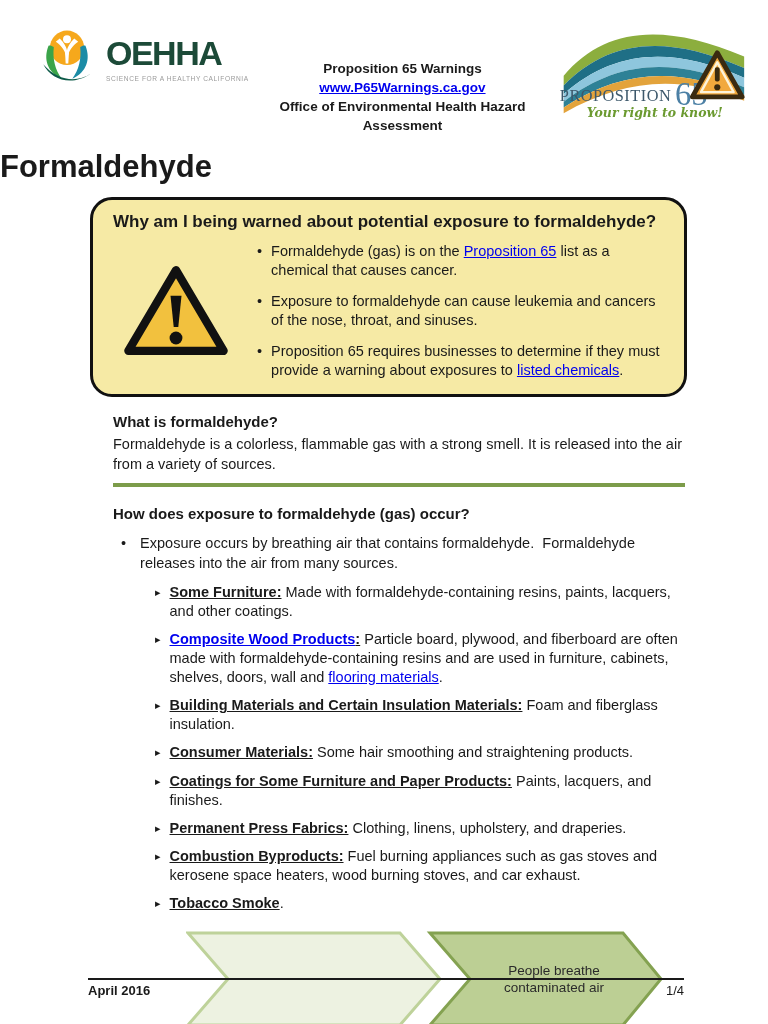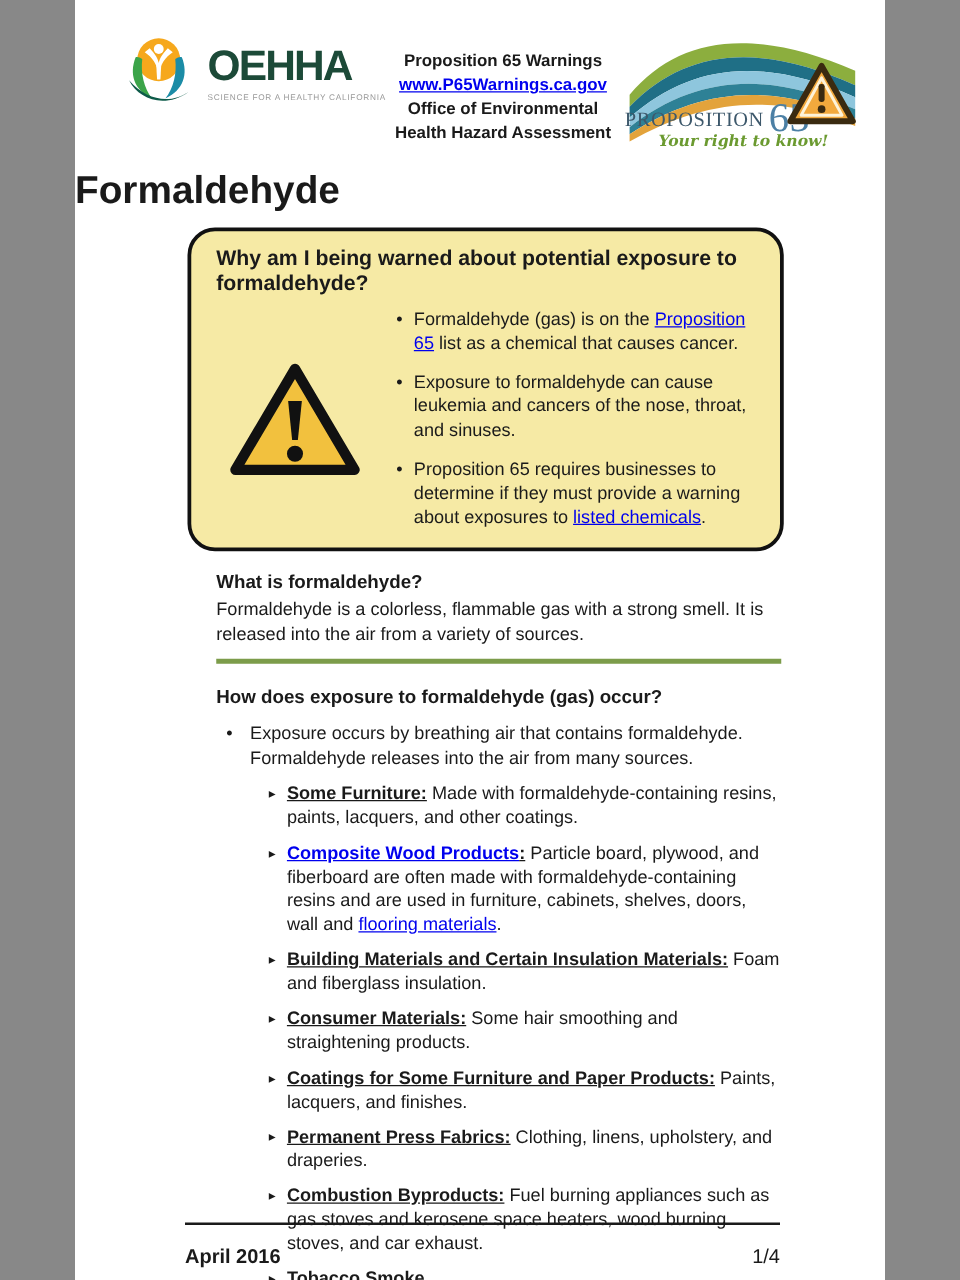--- a/index.html
+++ b/index.html
@@ -5,7 +5,7 @@
   * { box-sizing: border-box; margin: 0; padding: 0; }
   html,body { background:#888; }
   .page {
-    width: 648px; height: 1024px; margin: 0 auto; position: relative;
+    width: 768px; height: 1024px; margin: 0 auto; position: relative;
     background: #ffffff; color: #1a1a1a; overflow: hidden;
     font-family: "Liberation Sans", sans-serif;
   }

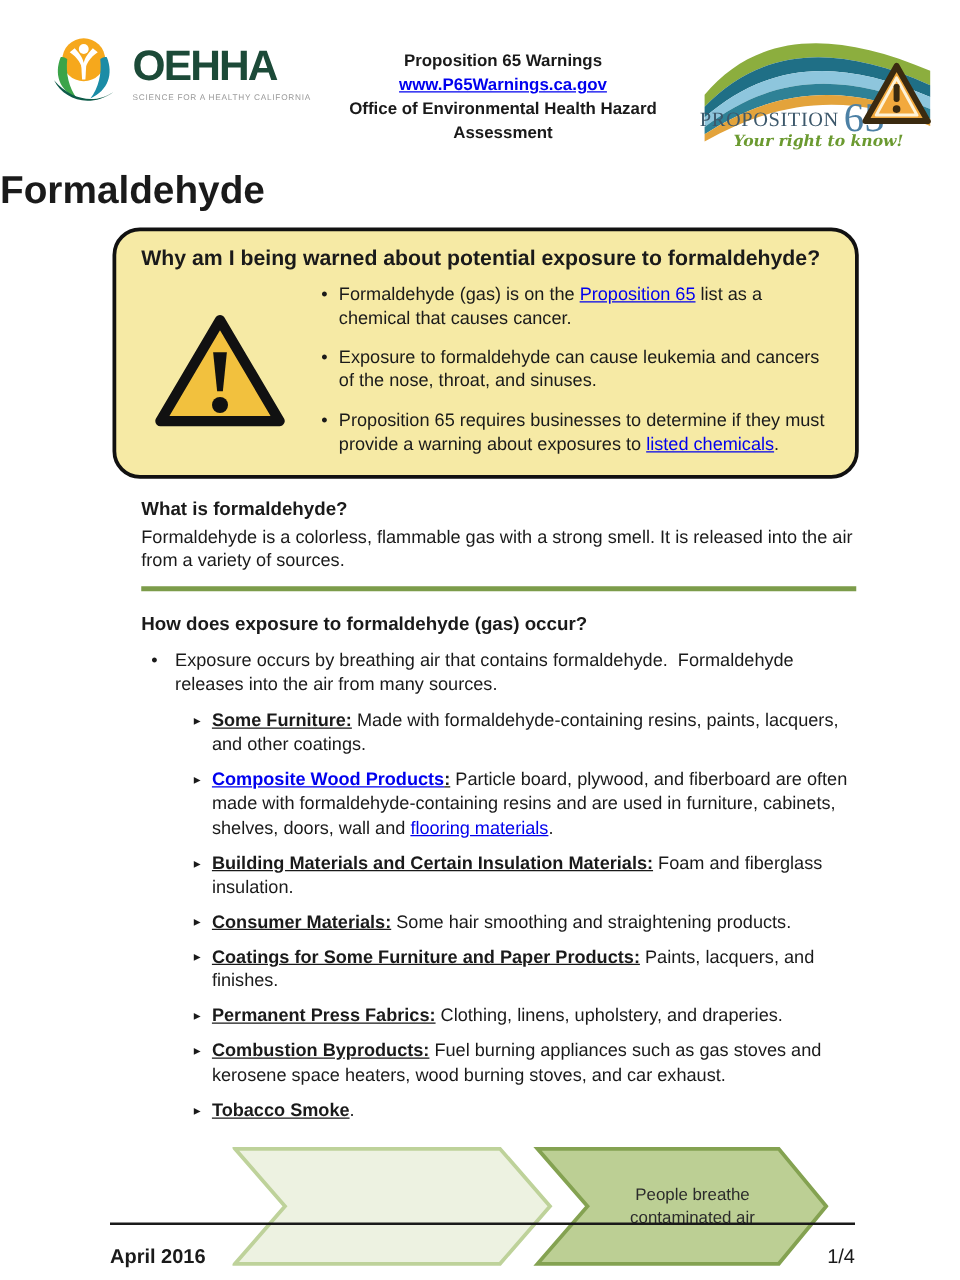--- a/index.html
+++ b/index.html
@@ -15,7 +15,7 @@
   .oehha-txt { margin-left: 6px; }
   .oehha-word { font-size: 34px; font-weight: bold; color: #1c4a38; letter-spacing: -1.5px; line-height: 1; }
   .oehha-tag { font-size: 6.6px; color: #9a9a9a; letter-spacing: .6px; margin-top: 5px; }
-  .hdr-center { flex: 1; text-align: center; margin-top: 20px; font-size: 13.5px; font-weight: bold; line-height: 1.4; }
+  .hdr-center { flex: 1; text-align: center; margin-top: 40px; font-size: 13.5px; font-weight: bold; line-height: 1.4; }
   .link { color: #0000EE; text-decoration: underline; cursor: pointer; }
   .p65logo { width: 192px; height: 101px; flex: 0 0 auto; }
   

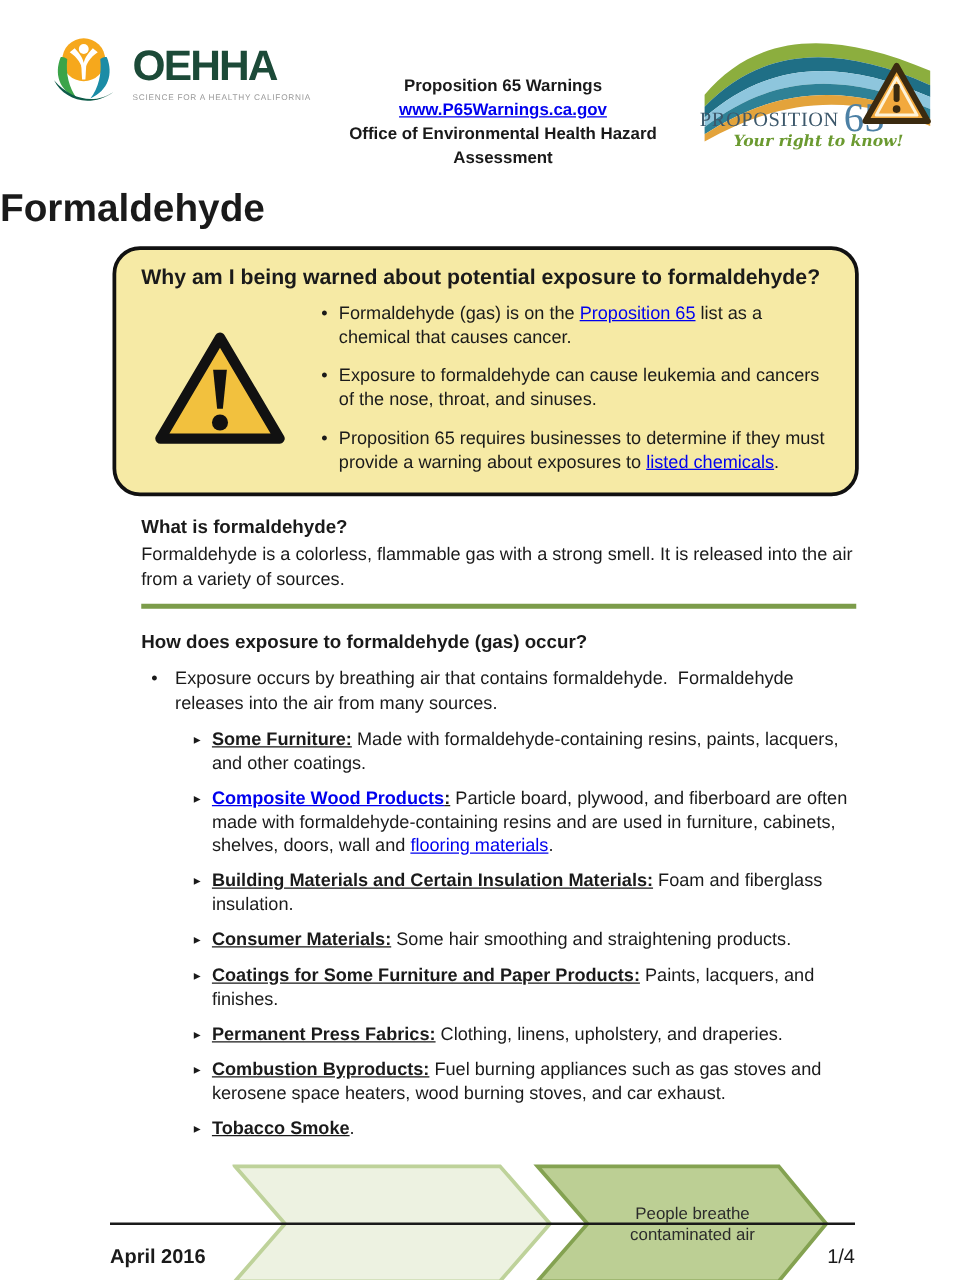--- a/index.html
+++ b/index.html
@@ -53,7 +53,7 @@
   .flow-left  { left: 44px;  width: 196px; }
   .flow-right { left: 288px; width: 160px; }
   
-  .footer { position: absolute; left: 88px; right: 84px; top: 978px; border-top: 2px solid #1a1a1a; display: flex; justify-content: space-between; padding-top: 17px; font-size: 16px; }
+  .footer { position: absolute; left: 88px; right: 84px; top: 978px; border-top: 2px solid #1a1a1a; display: flex; justify-content: space-between; padding-top: 3px; font-size: 13px; }
   .f-date { font-weight: bold; }
 </style>
 </head>

